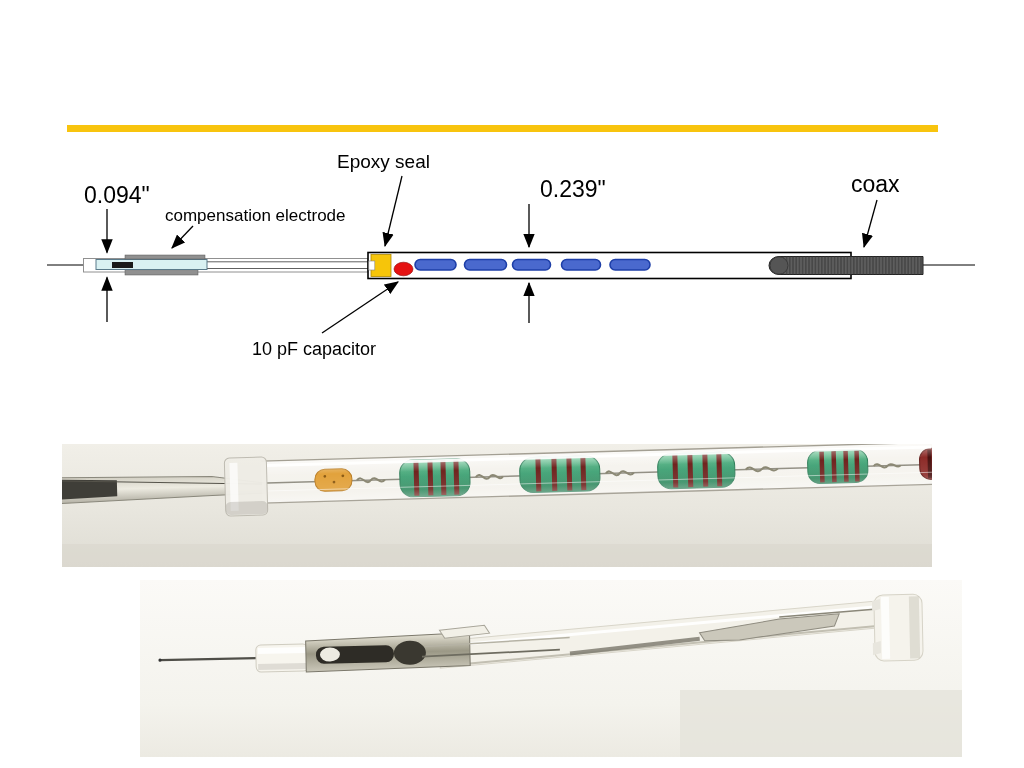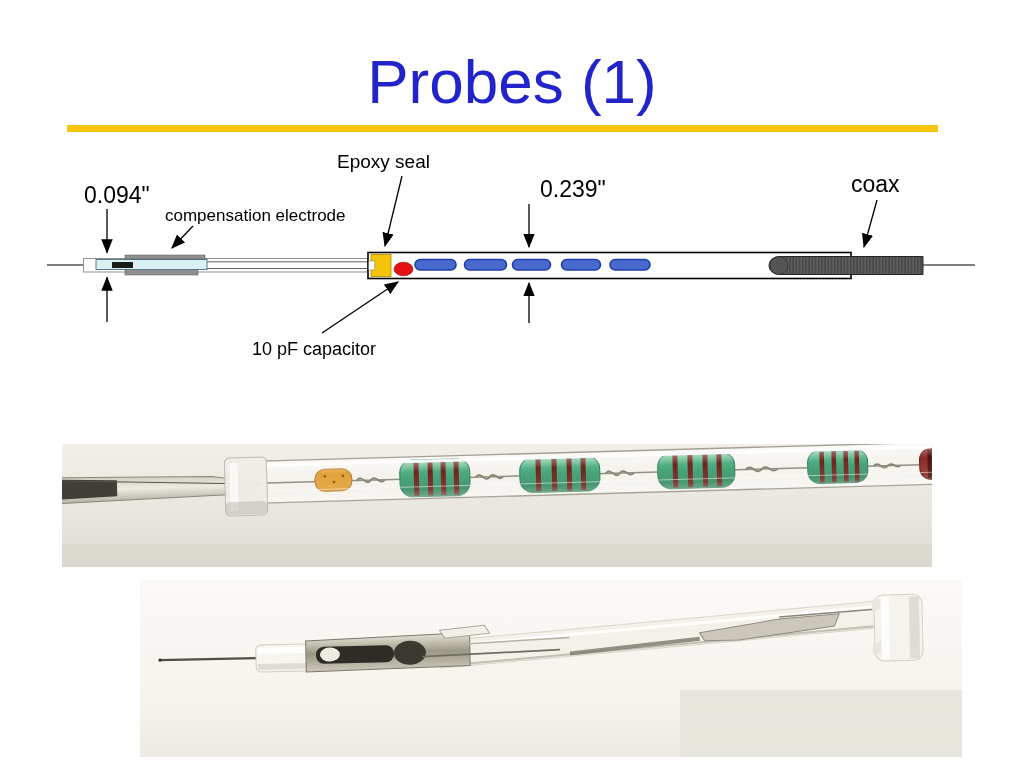--- a/index.html
+++ b/index.html
@@ -30,7 +30,6 @@
 
 <div class="slide">
 
-  <h1 class="title">Probes (1)</h1>
   <div class="accent-bar"></div>
 
   <svg class="diagram-svg" viewBox="0 140 1024 240" xmlns="http://www.w3.org/2000/svg">

